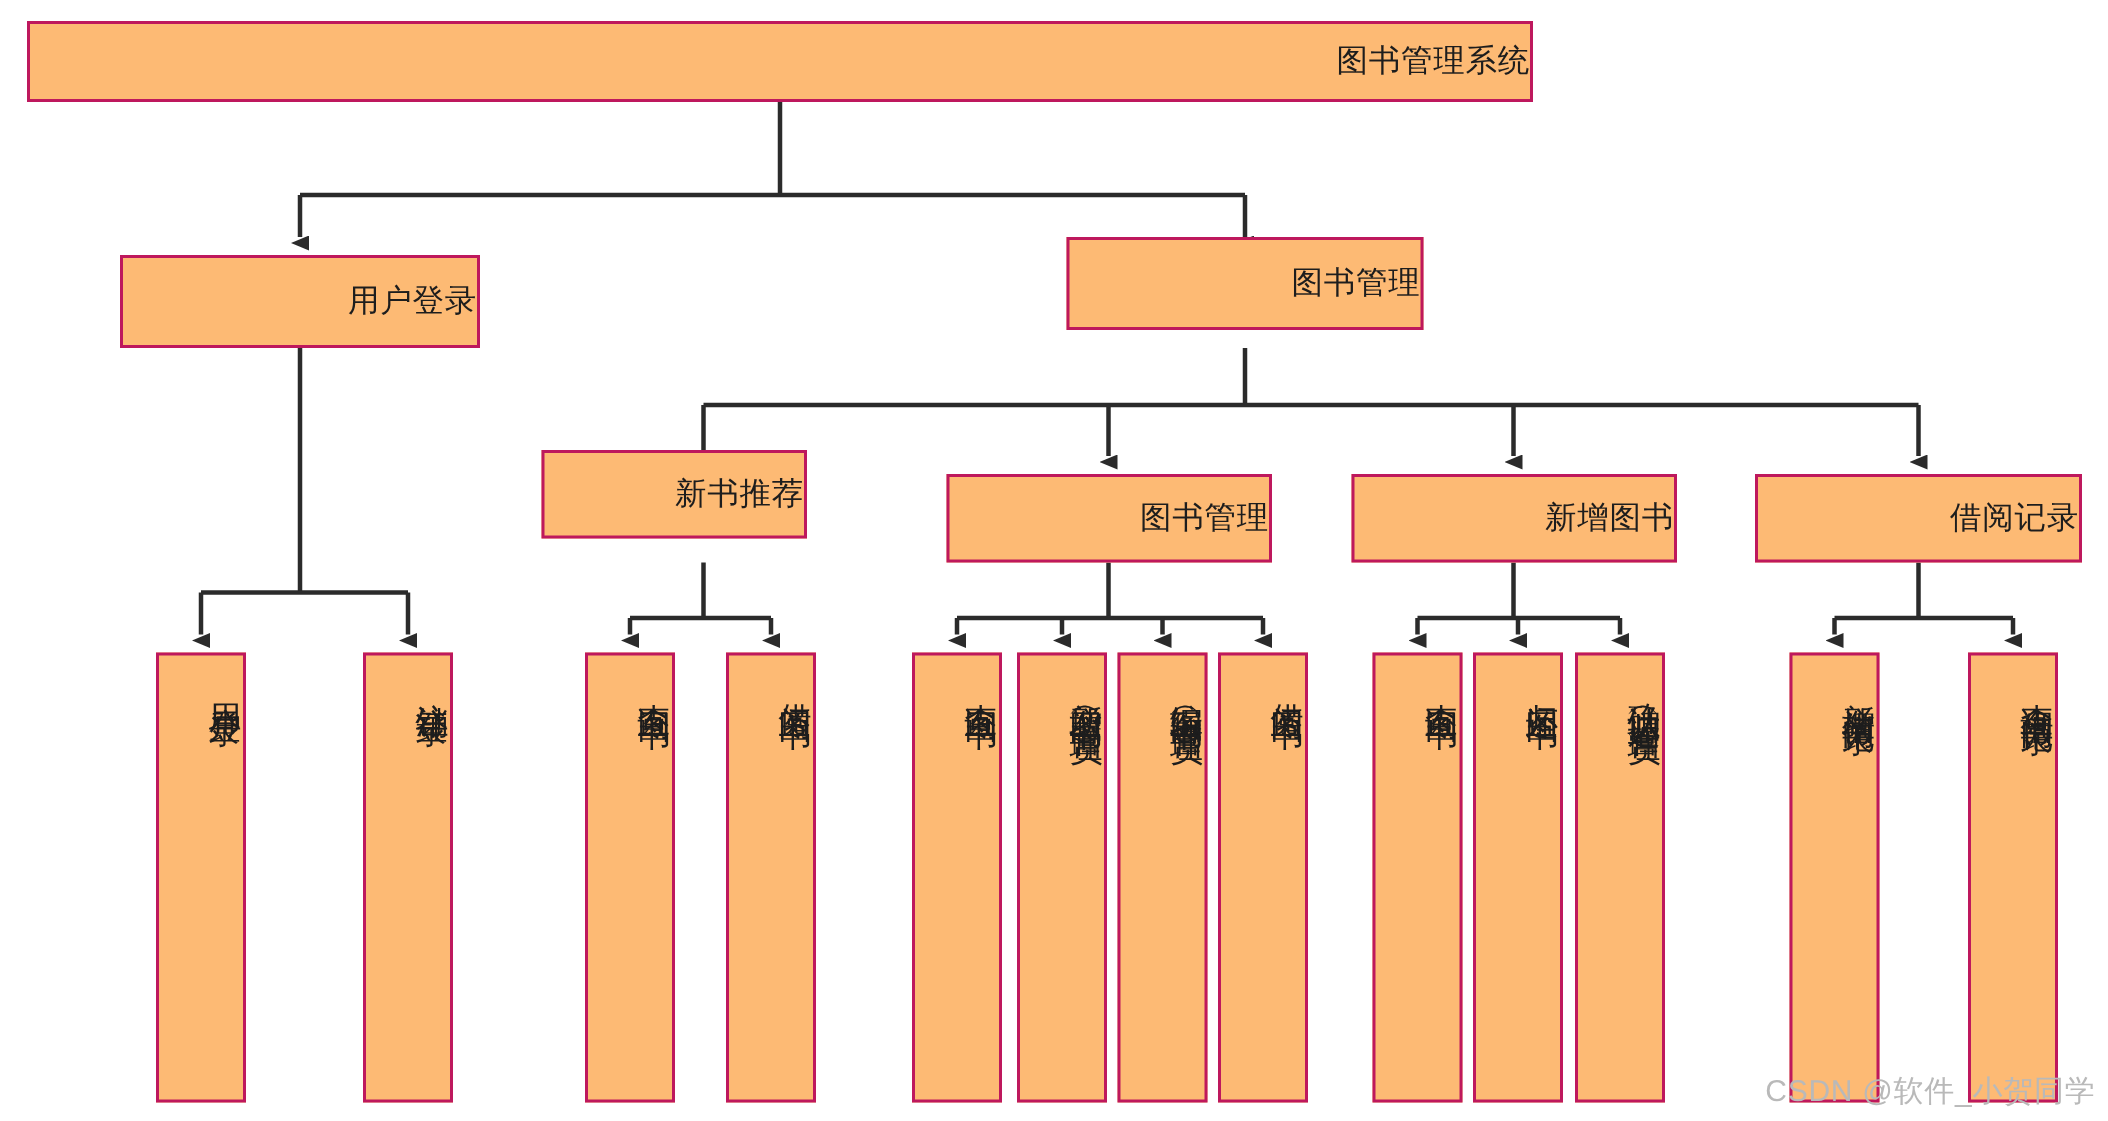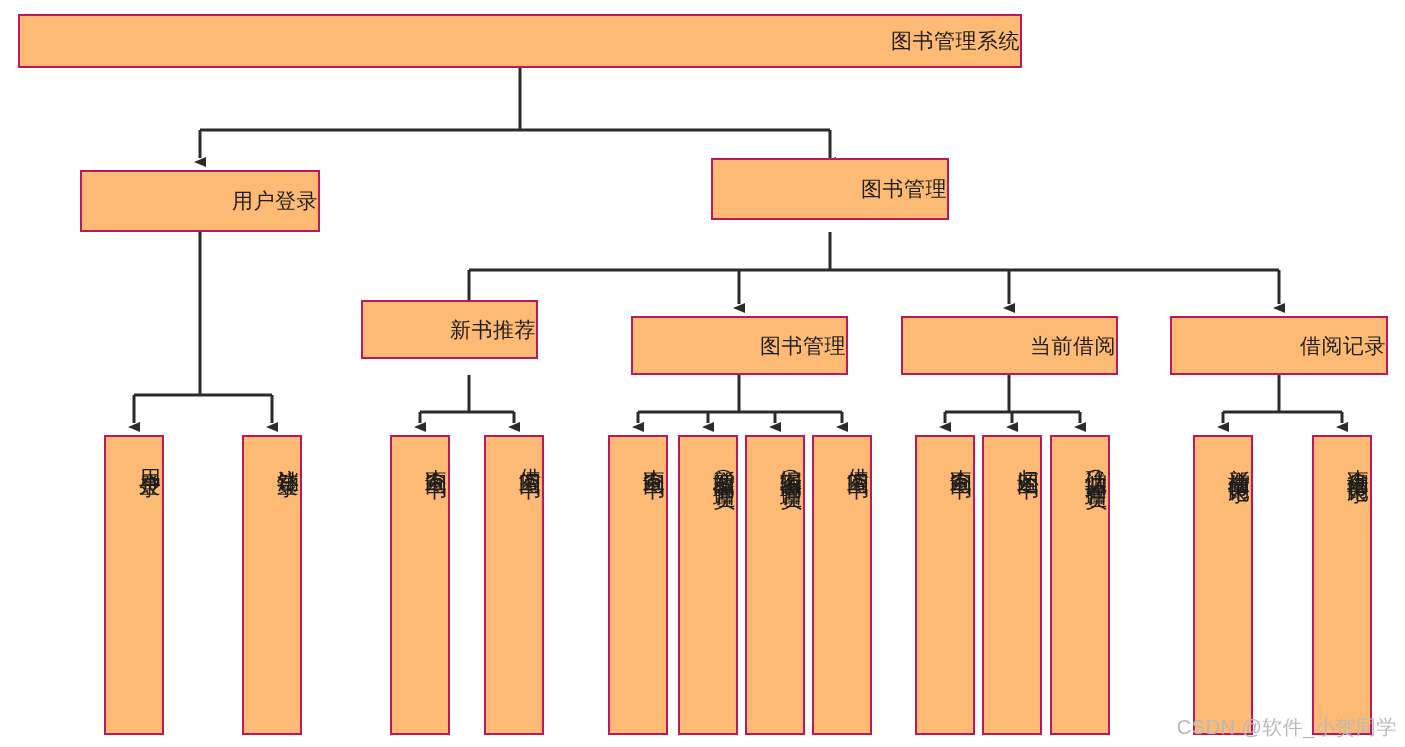--- a/index.html
+++ b/index.html
@@ -132,7 +132,7 @@
         <span class="node-label">图书管理</span>
       </div>
       <div class="node horizontal" style="left: 901px; top: 316px; width: 217px; height: 59px;">
-        <span class="node-label">当前借阅</span>
+        <span class="node-label">新增图书</span>
       </div>
       <div class="node horizontal" style="left: 1170px; top: 316px; width: 218px; height: 59px; padding-left: 36px;">
         <span class="node-label">借阅记录</span>

